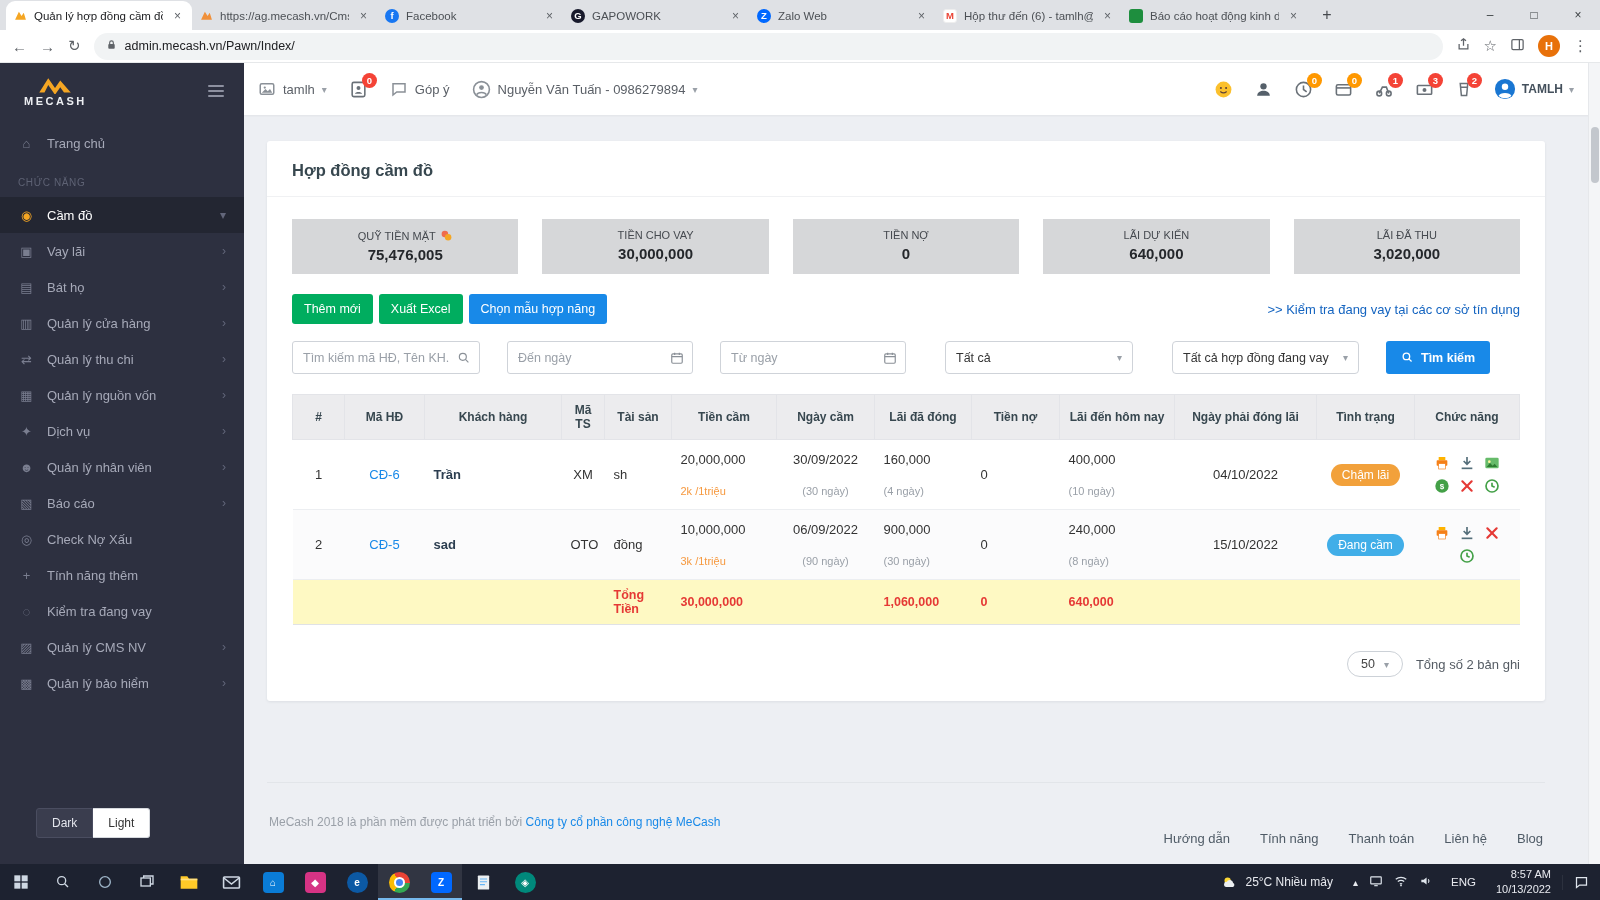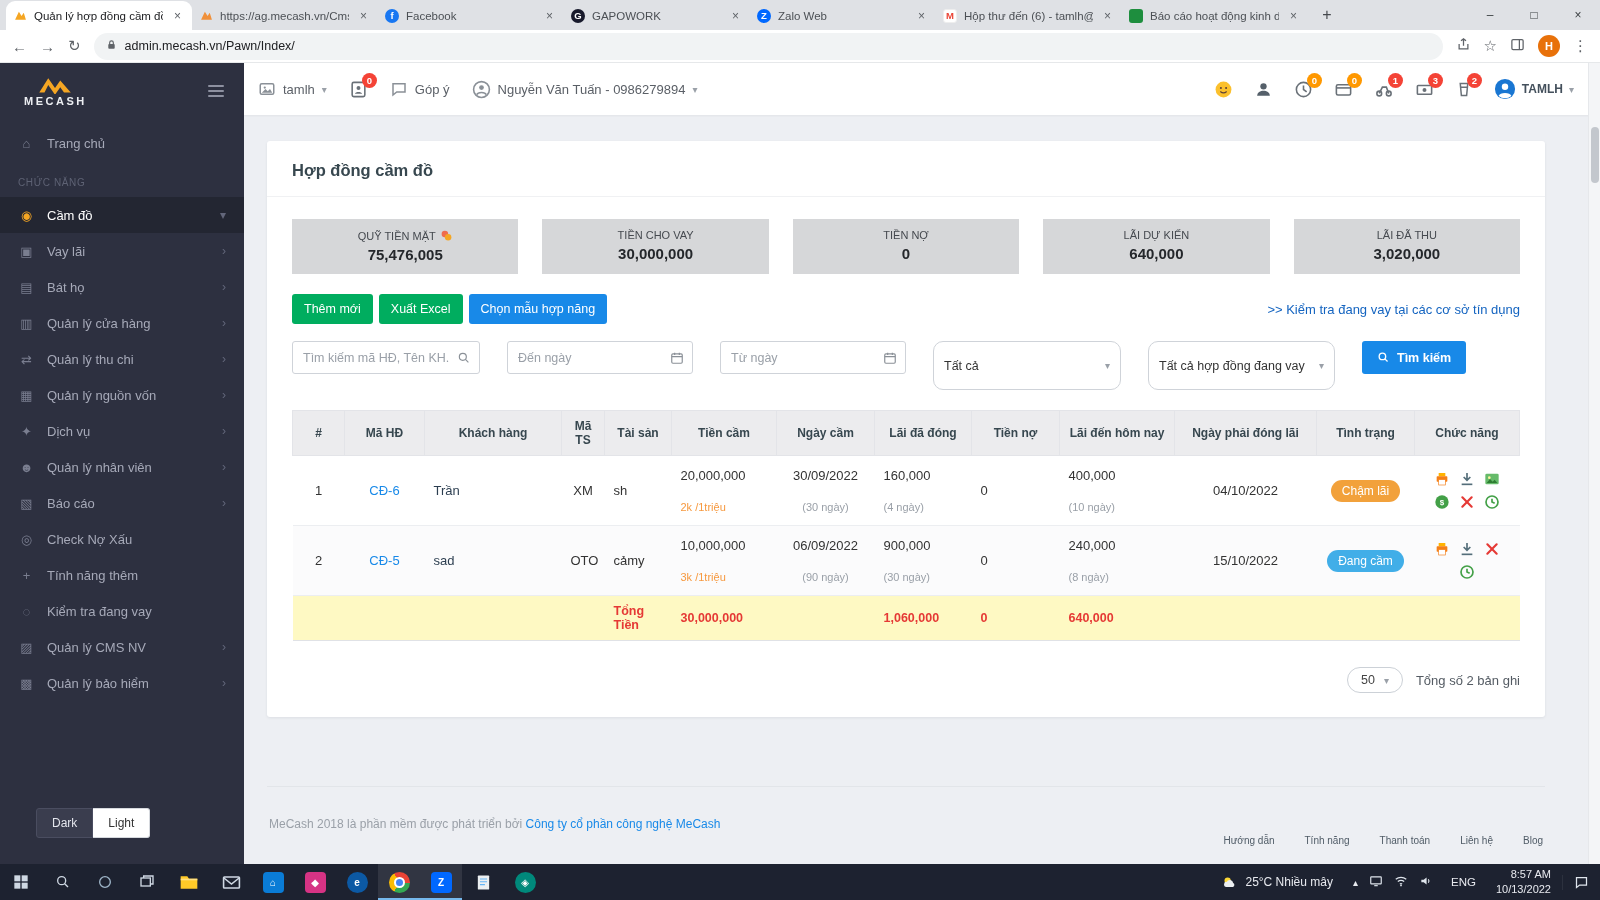--- a/index.html
+++ b/index.html
@@ -75,7 +75,7 @@
   .fld input{border:none;outline:none;width:100%;height:100%;padding:0 30px 0 10px;font-size:12.5px;font-family:inherit;color:#333;background:transparent;}
   .fld input::placeholder{color:#9aa0a8;}
   .fld .ric{position:absolute;right:8px;color:#8a9097;display:flex;}
-  .sel{height:49px;border:1px solid #cfd3d9;border-radius:10px;background:#fff;display:flex;align-items:center;justify-content:space-between;padding:0 10px;font-size:12.5px;color:#333;cursor:pointer;flex:none;}
+  .sel{height:33px;border:1px solid #cfd3d9;border-radius:4px;background:#fff;display:flex;align-items:center;justify-content:space-between;padding:0 10px;font-size:12.5px;color:#333;cursor:pointer;flex:none;margin-left:12px;}
   .btn-search{height:33px;display:flex;align-items:center;gap:7px;padding:0 15px;font-weight:bold;}
   .tblwrap{padding:20px 25px 0;}
   table.grid{width:100%;border-collapse:collapse;table-layout:fixed;}

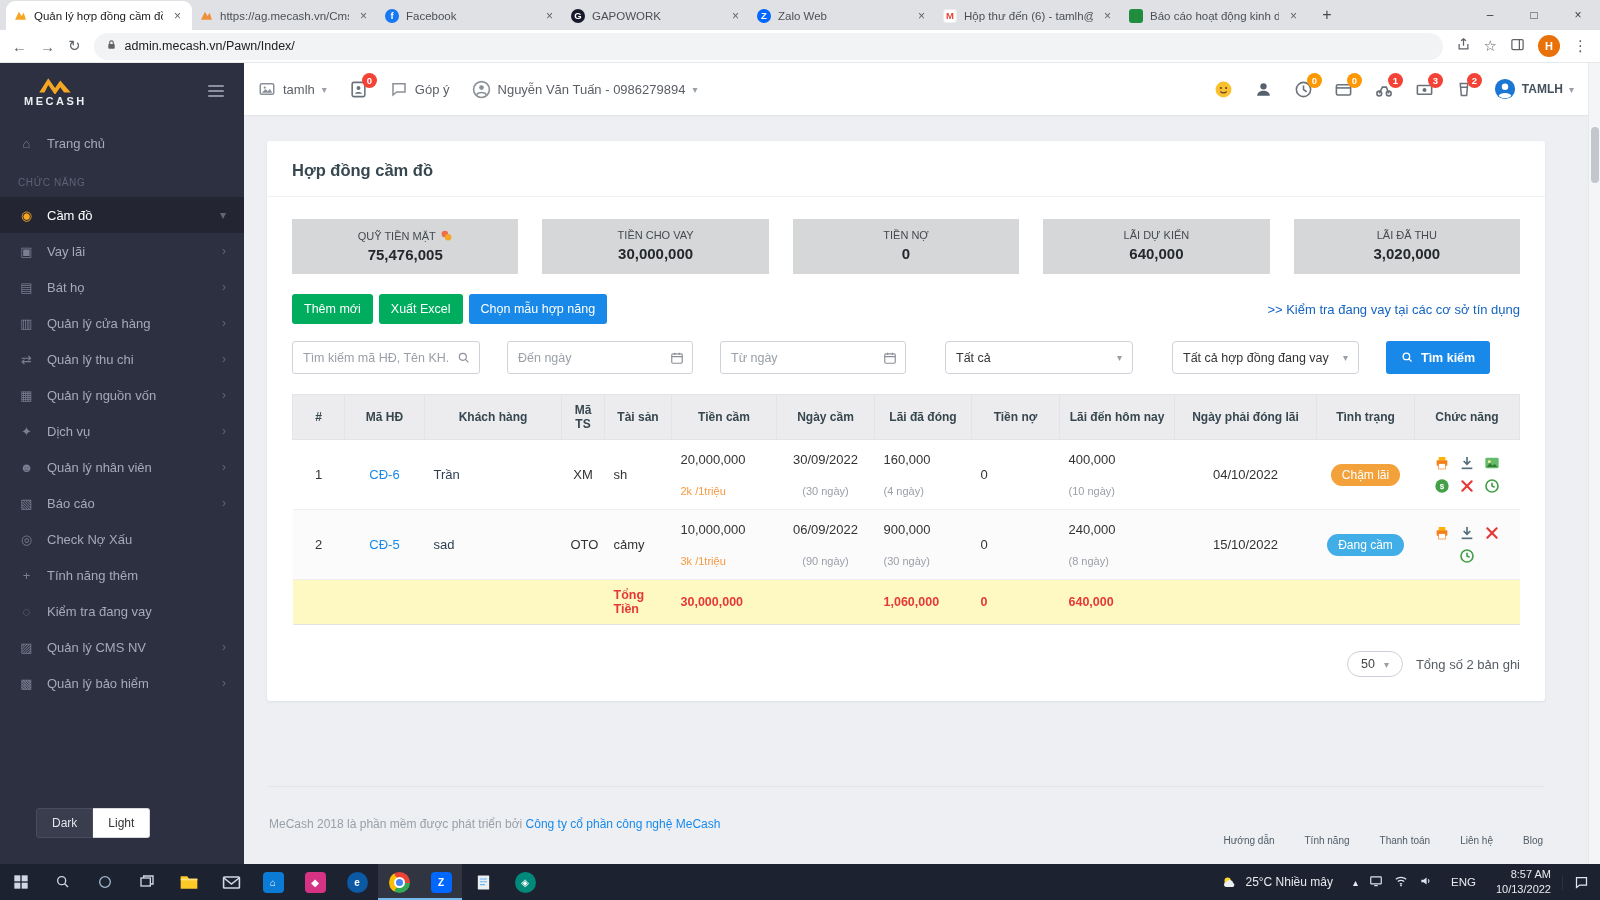--- a/index.html
+++ b/index.html
@@ -85,7 +85,7 @@
   .sub{font-size:11px;color:#9aa0a8;margin-top:18px;}
   .sub.orange{color:#f6993f;}
   .link{color:#1889e8;cursor:pointer;}
-  .cust{font-weight:normal;color:#2c3e50;}
+  .cust{font-weight:bold;color:#2c3e50;}
   .tc{text-align:center;} .tr{}
   .badge-st{display:inline-block;padding:4px 11px;border-radius:12px;color:#fff;font-size:12px;white-space:nowrap;}
   .badge-warning{background:#f2a13b;}

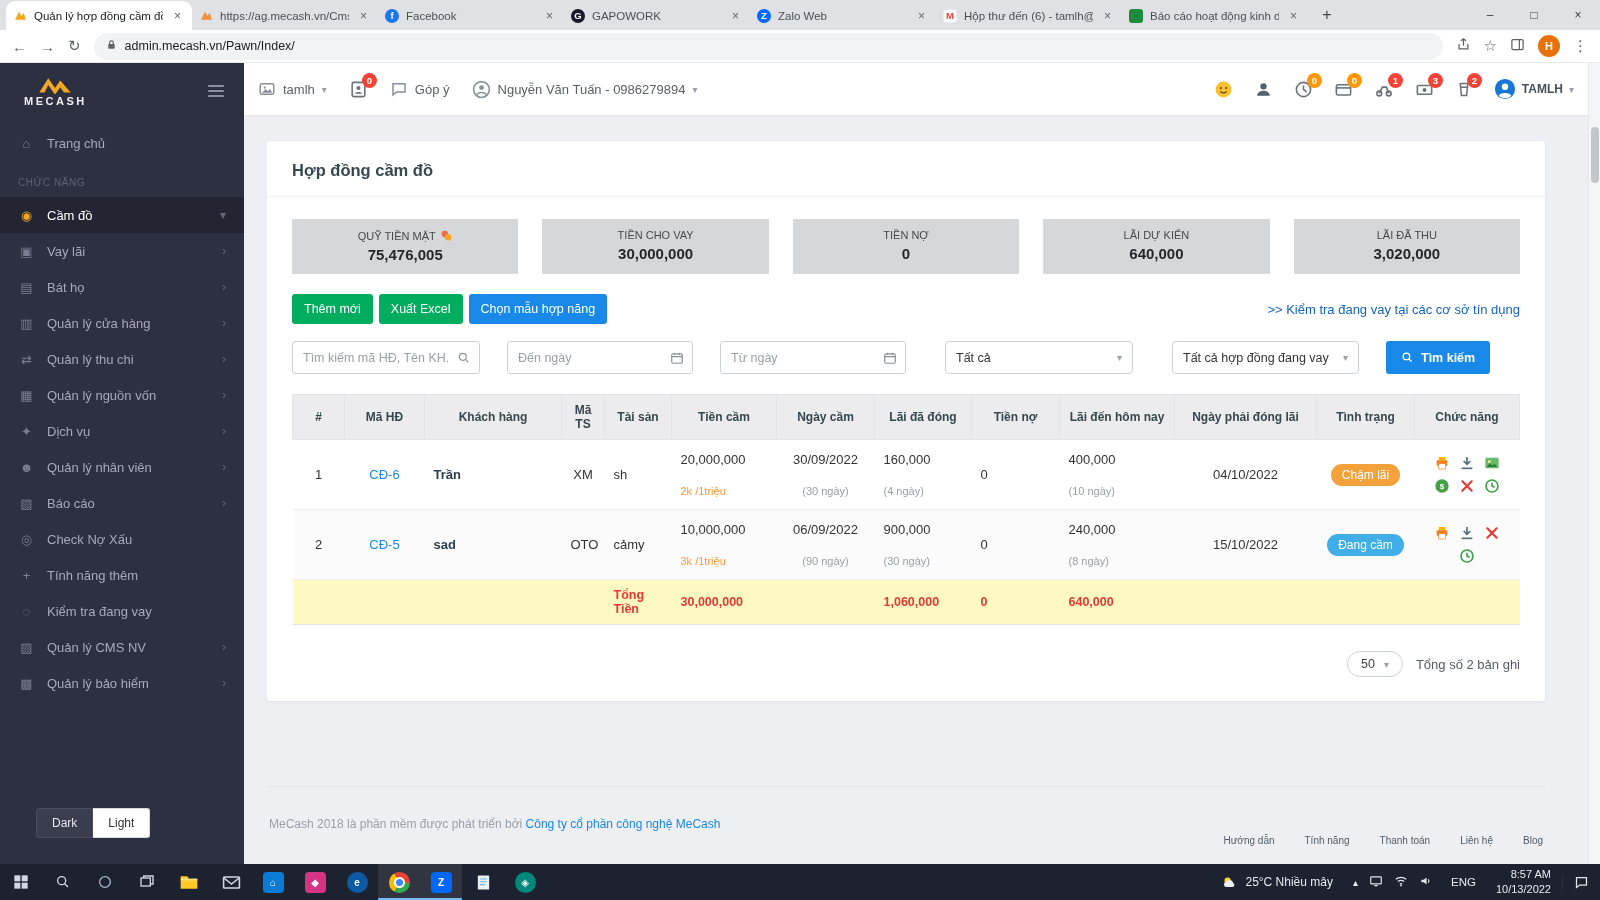--- a/index.html
+++ b/index.html
@@ -595,7 +595,7 @@
                   <td class="tc"><span class="link">CĐ-5</span></td>
                   <td><span class="cust">sad</span></td>
                   <td class="tc">OTO</td>
-                  <td>cảmy</td>
+                  <td>đồng</td>
                   <td class="tr">
                       <div>10,000,000</div>
                       <div class="sub orange">3k /1triệu</div>

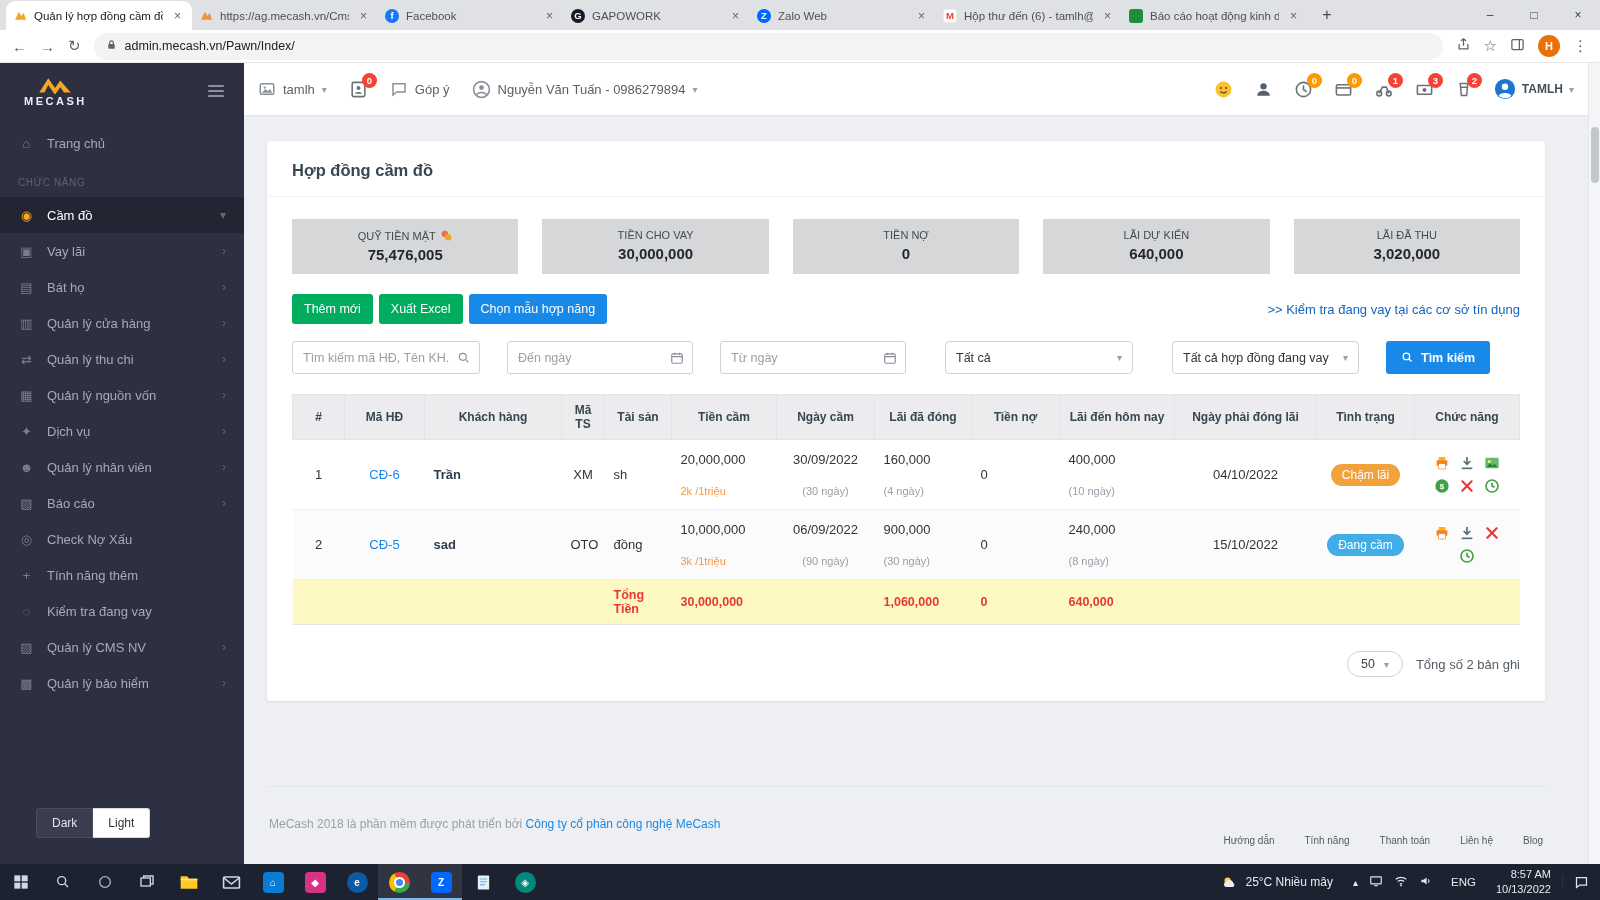--- a/index.html
+++ b/index.html
@@ -99,7 +99,7 @@
   .footer{margin-top:auto;display:flex;align-items:center;justify-content:space-between;padding:15px 2px 18px;border-top:1px solid #e2e5e9;}
   .f-left{font-size:12px;color:#9aa0a8;}
   .f-left .flink{color:#1889e8;cursor:pointer;}
-  .f-links{display:flex;gap:30px;font-size:10px;color:#4f5b66;margin-top:33px;}
+  .f-links{display:flex;gap:30px;font-size:13px;color:#4f5b66;margin-top:33px;}
   .f-links span{cursor:pointer;}
 
   

